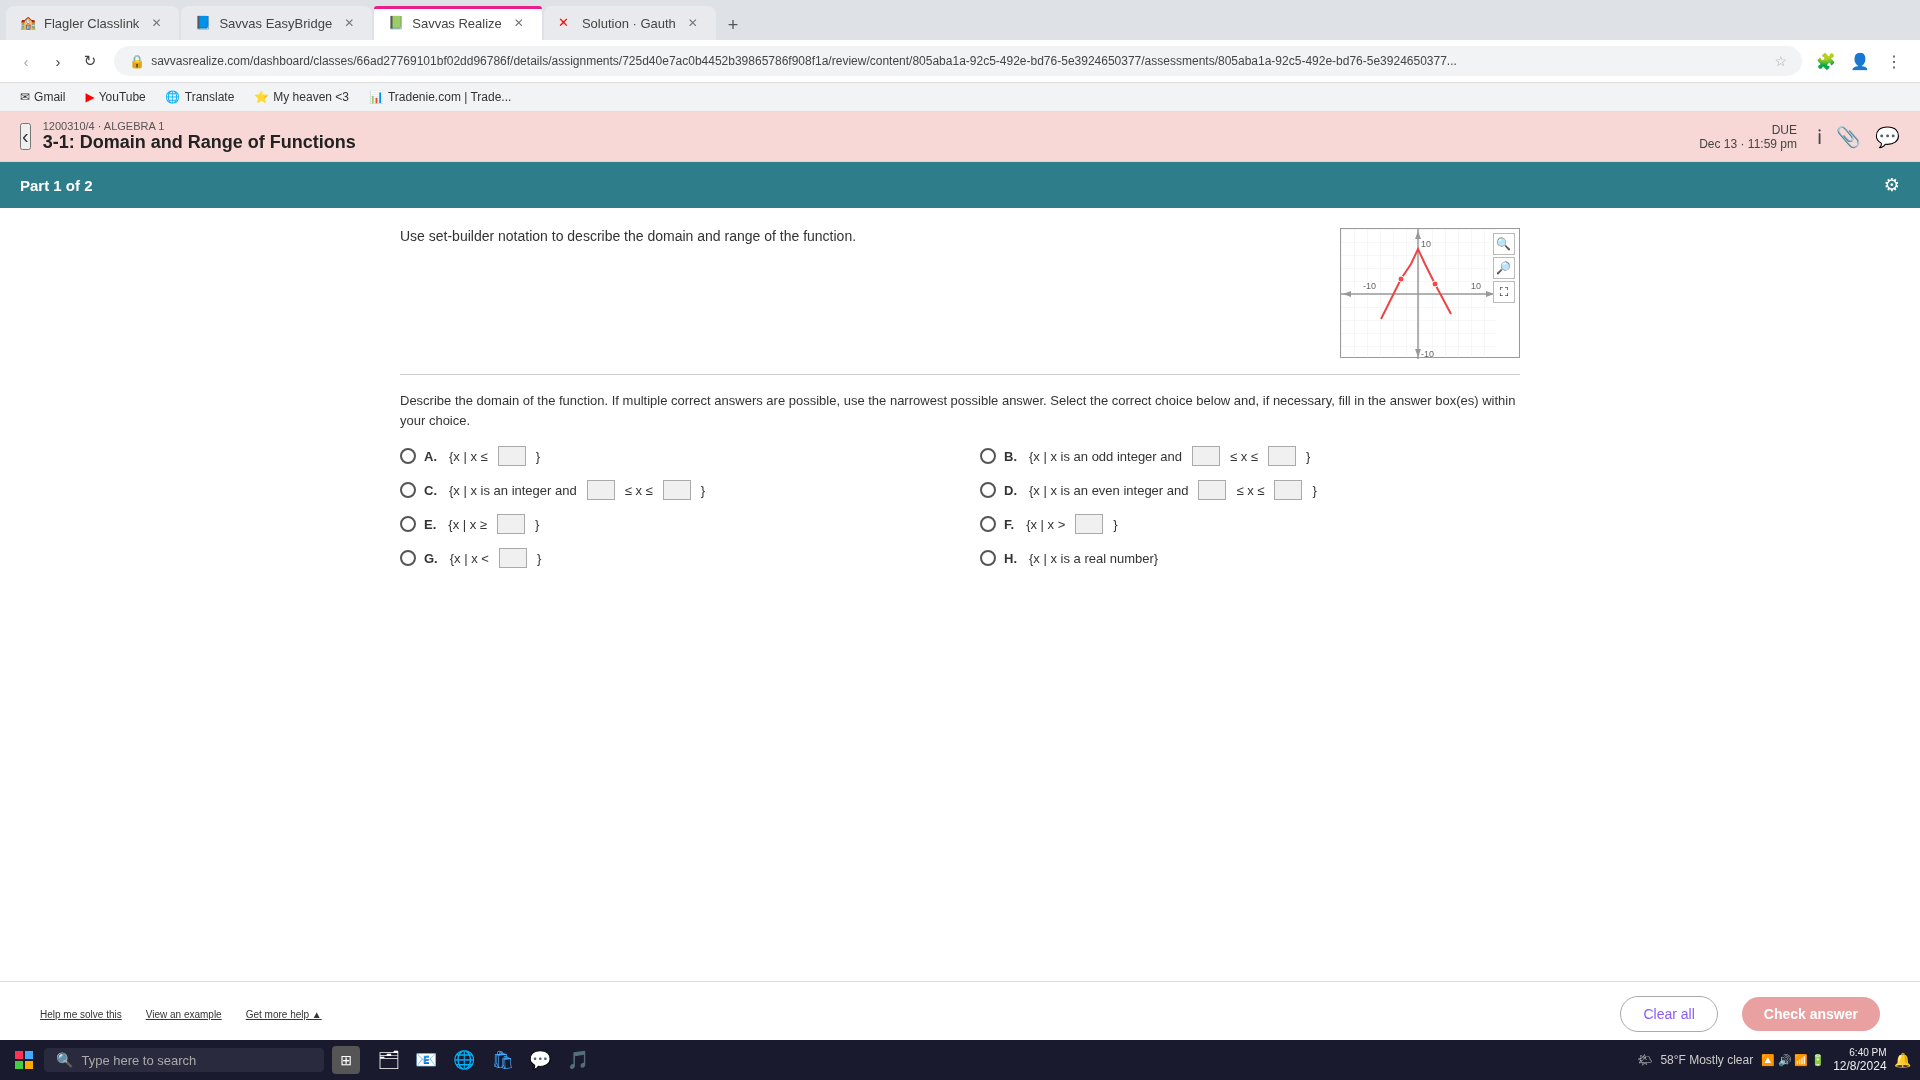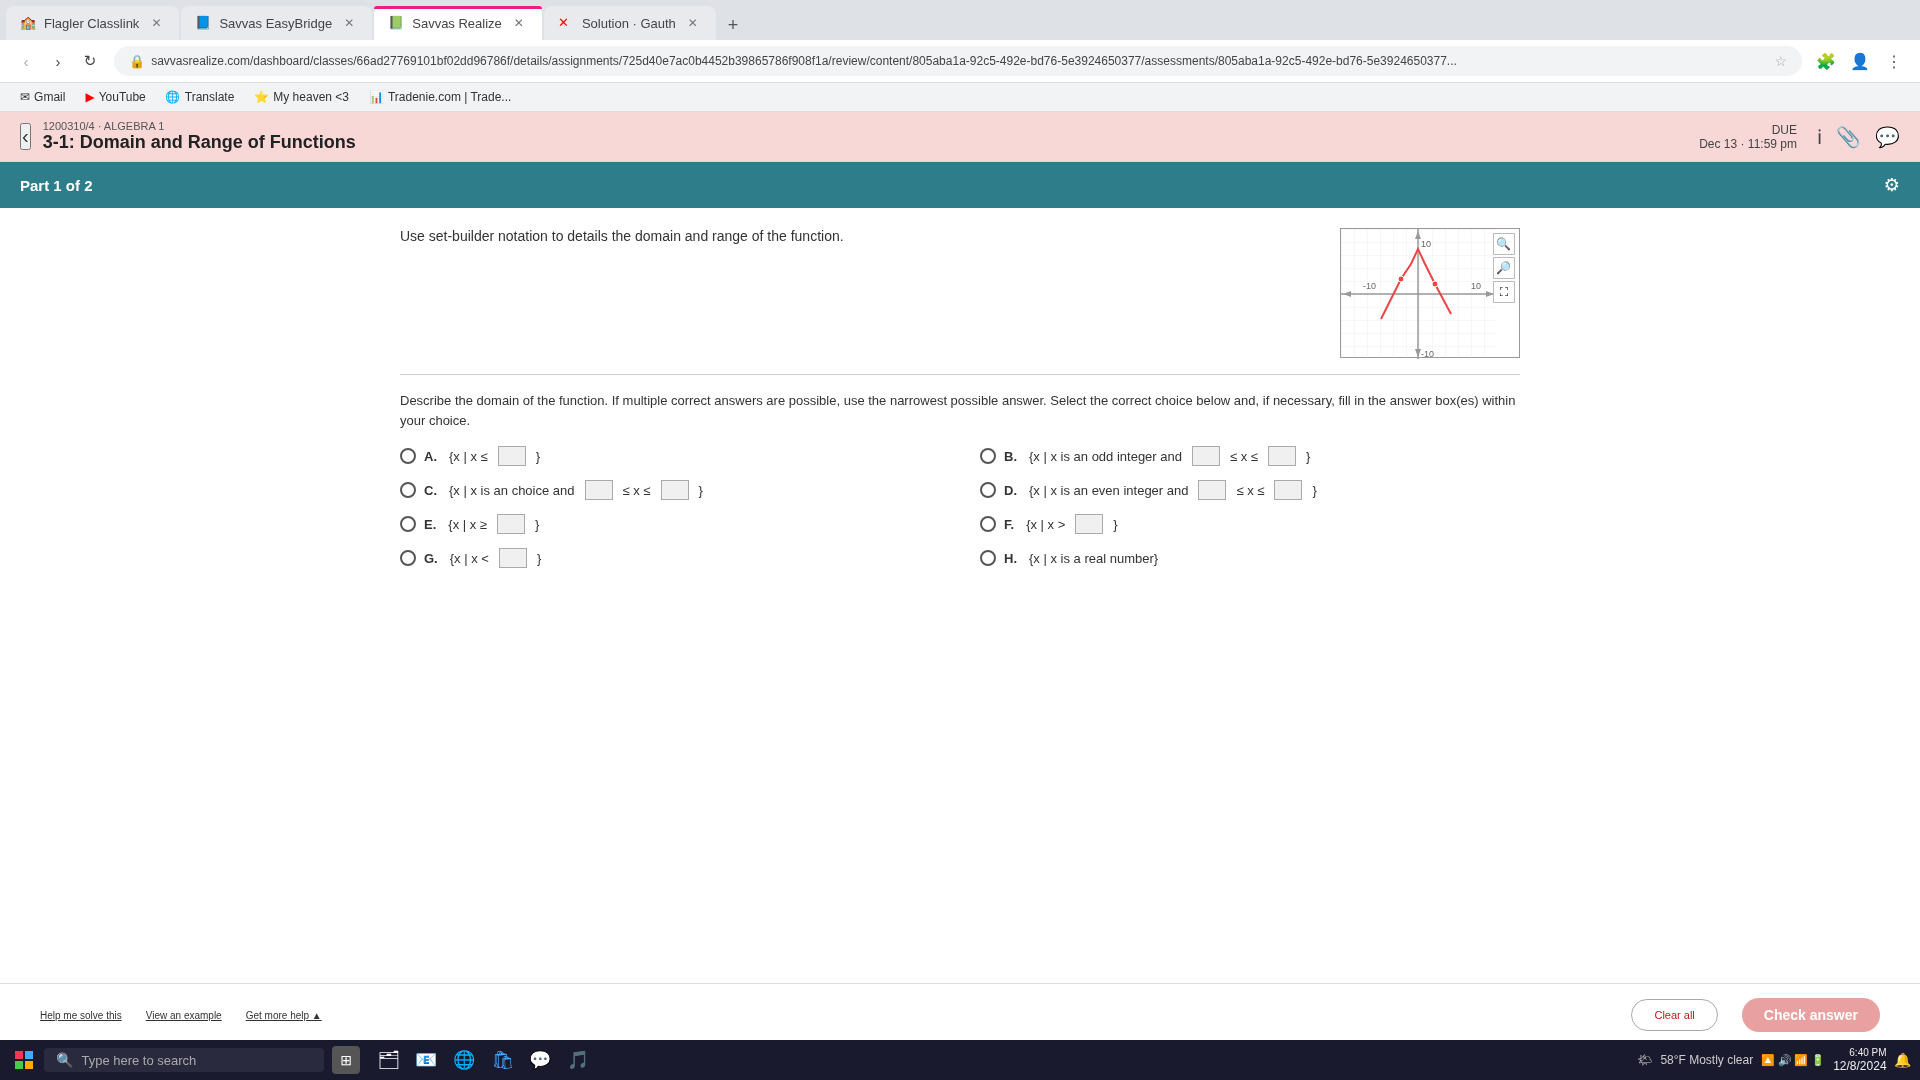--- a/index.html
+++ b/index.html
@@ -197,7 +197,7 @@
 
       <div style="display:flex; align-items:flex-start; gap:20px; margin-bottom:10px;">
         <div style="flex:1;">
-          <p class="question-instruction">Use set-builder notation to details the domain and range of the function.</p>
+          <p class="question-instruction">Use set-builder notation to describe the domain and range of the function.</p>
         </div>
 
         <div style="position:relative; border:1px solid #999; width:180px; height:130px; background:#fff; flex-shrink:0;">

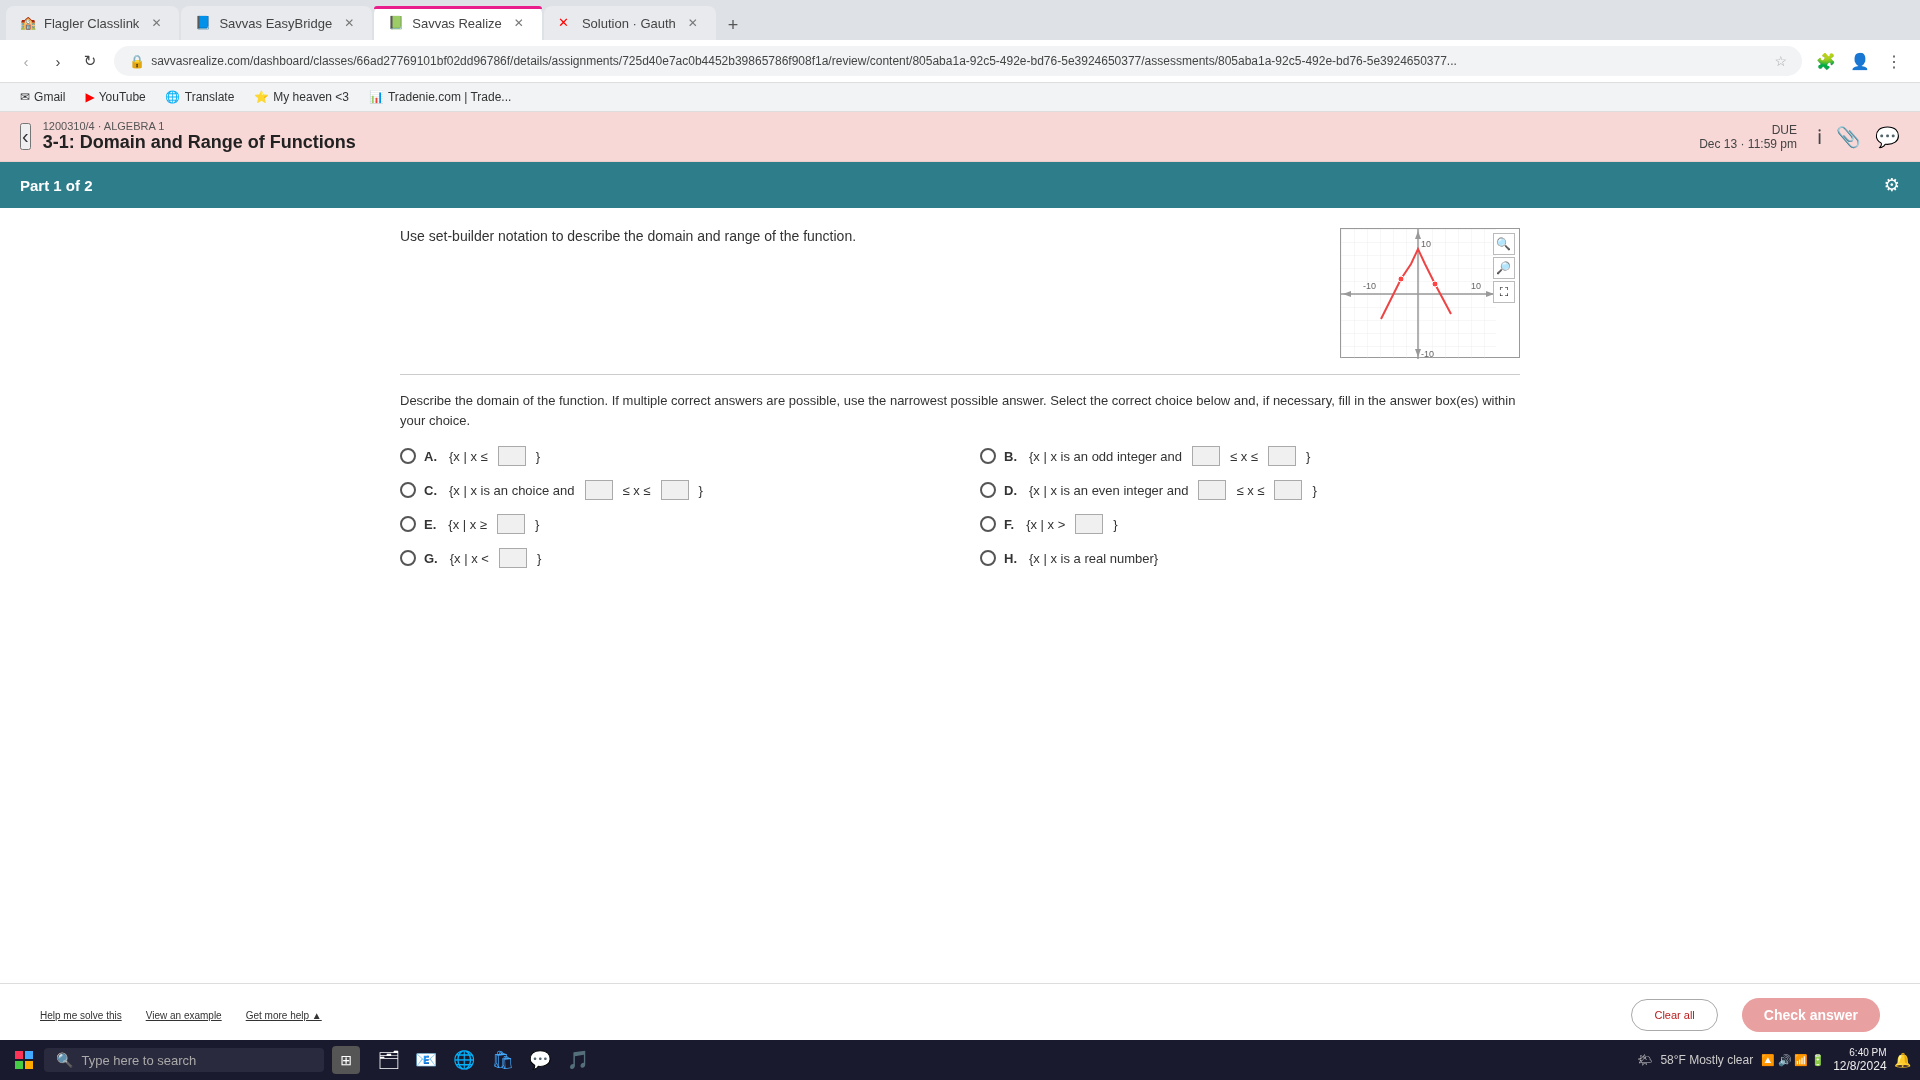--- a/index.html
+++ b/index.html
@@ -268,7 +268,7 @@
         <div class="option-row">
           <div class="option-radio"></div>
           <span class="option-label">C.</span>
-          <span>{x | x is an choice and </span>
+          <span>{x | x is an integer and </span>
           <span class="option-input-box"></span>
           <span> ≤ x ≤ </span>
           <span class="option-input-box"></span>

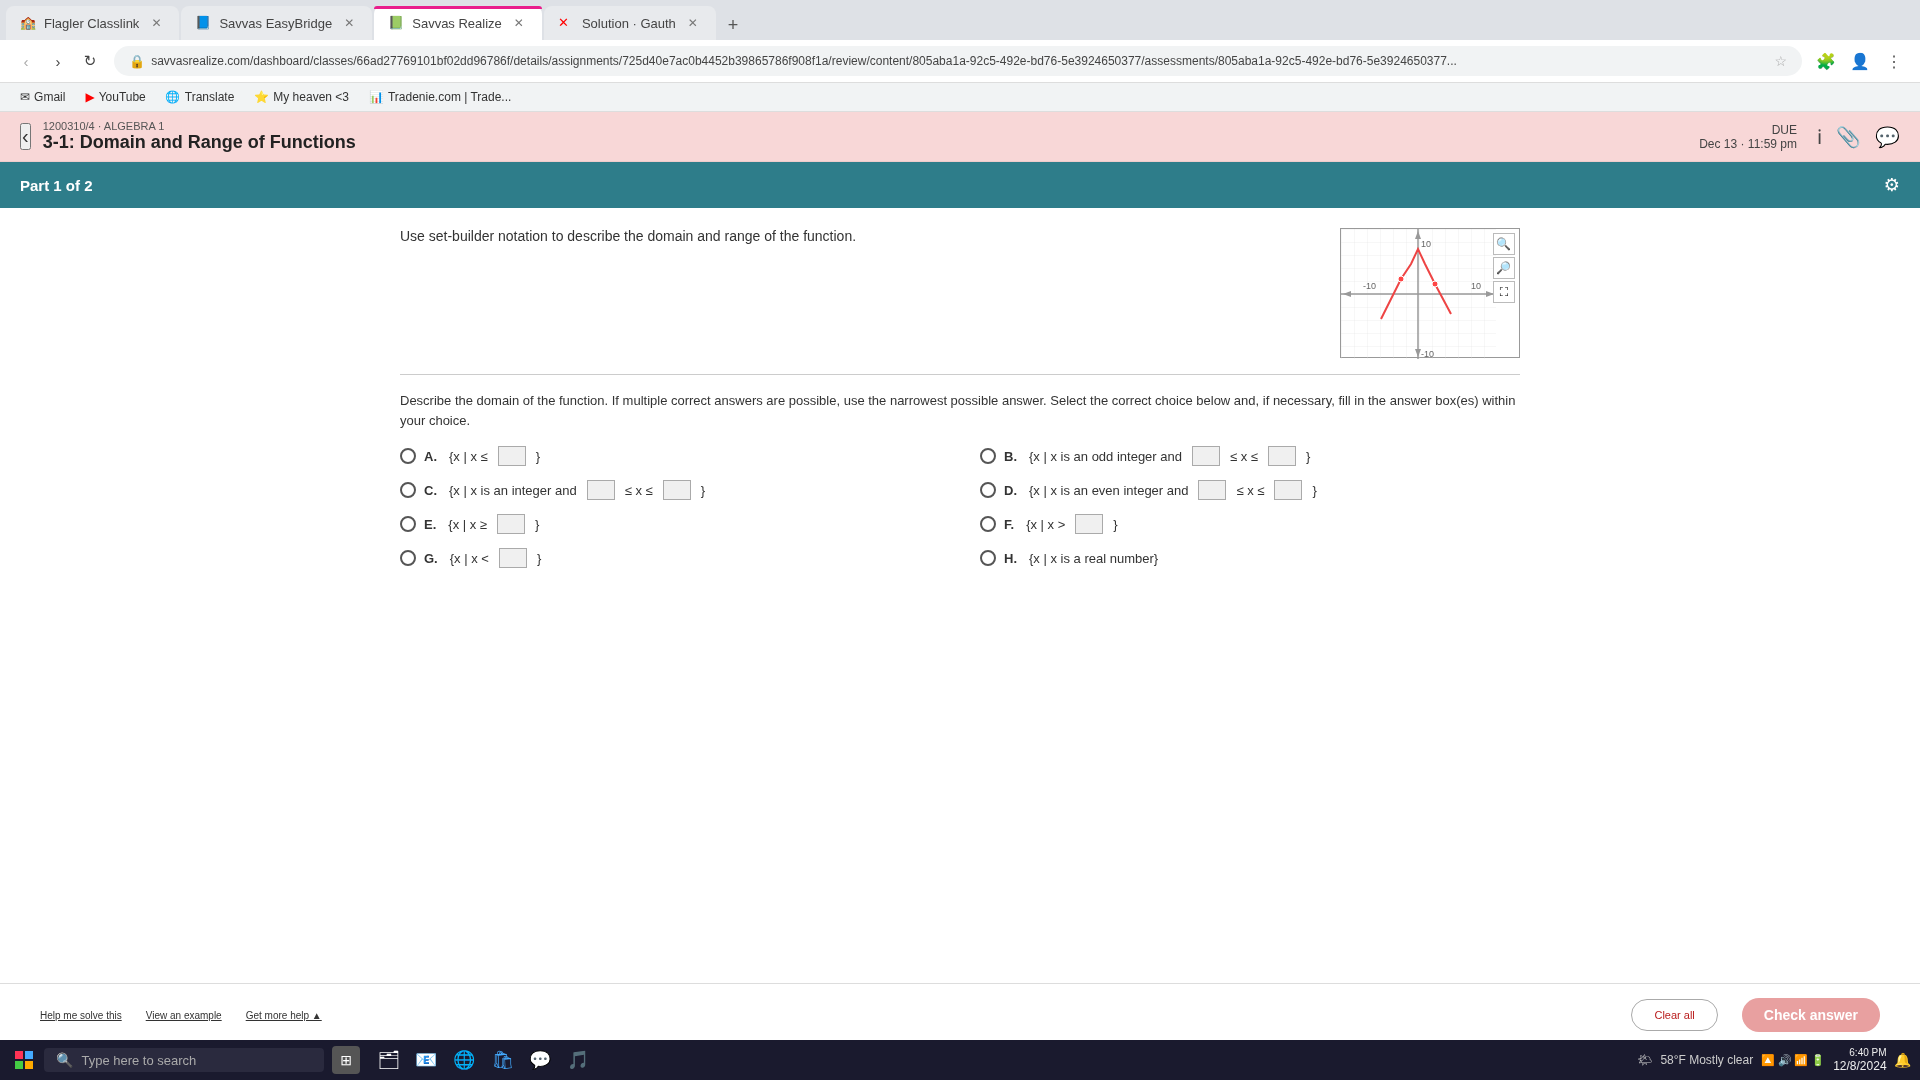--- a/index.html
+++ b/index.html
@@ -64,7 +64,7 @@
     .bottom-toolbar { background: #fff; border-top: 1px solid #ddd; padding: 14px 40px; display: flex; align-items: center; gap: 24px; }
     .toolbar-btn { font-size: 10px; color: #333; background: none; border: none; cursor: pointer; text-decoration: underline; }
     .toolbar-spacer { flex: 1; }
-    .clear-all-btn { padding: 9px 22px; border: 1.5px solid #aaa; border-radius: 20px; background: #fff; font-size: 11px; cursor: pointer; color: #b91c1c; }
+    .clear-all-btn { padding: 9px 22px; border: 1.5px solid #aaa; border-radius: 20px; background: #fff; font-size: 14px; cursor: pointer; color: #8b5cf6; }
     .check-answer-btn { padding: 9px 22px; border-radius: 20px; background: #e8a0a0; font-size: 14px; cursor: pointer; color: #fff; border: none; font-weight: bold; }
 
     

